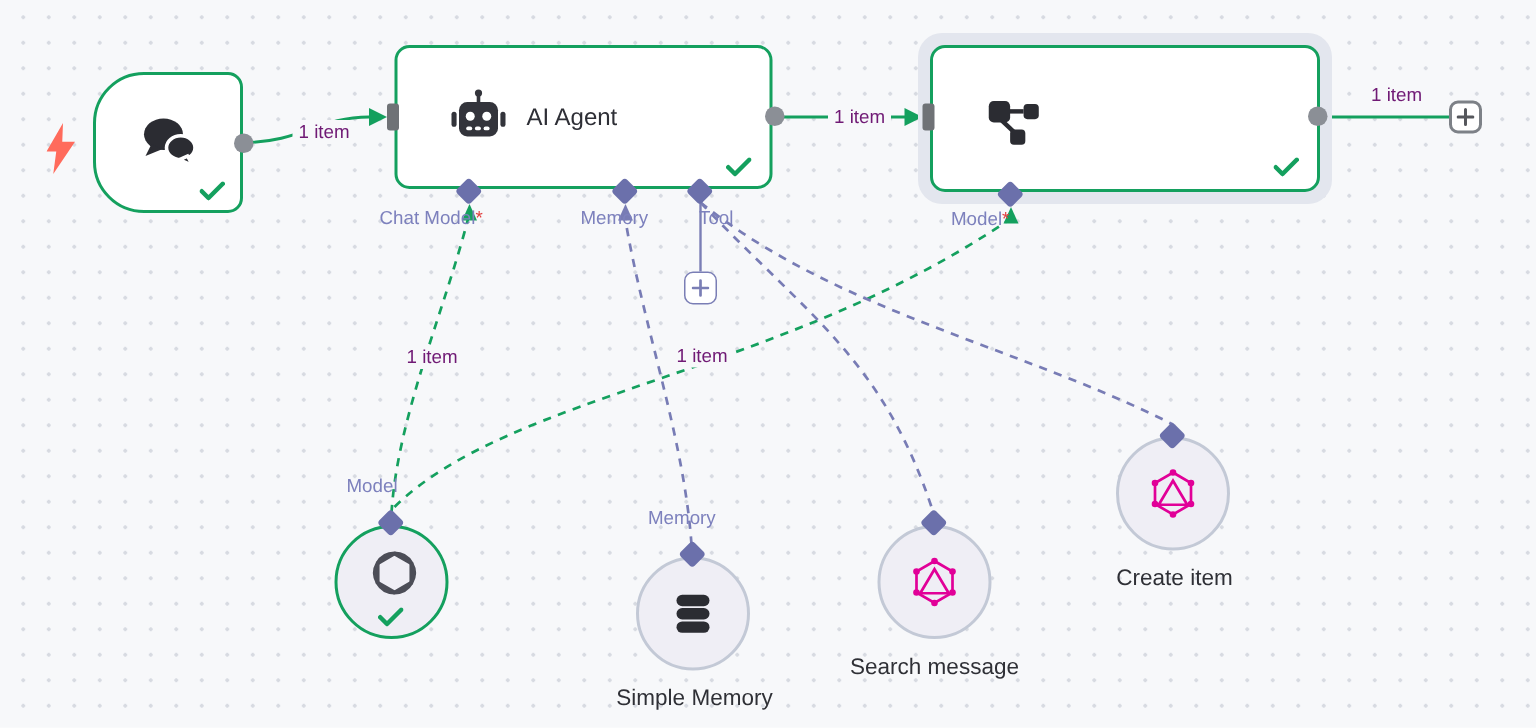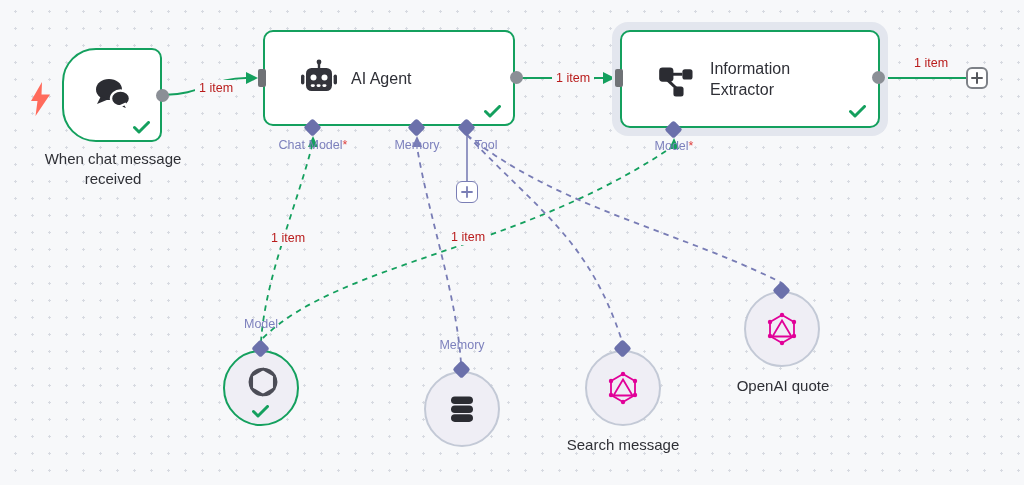--- a/index.html
+++ b/index.html
@@ -198,7 +198,6 @@
         <rect x="16.5" y="25" width="9.6" height="9.6" rx="2.4"></rect>
       </g>
     </svg>
-    <div class="node-title" style="margin-left:16px;width:120px;">Information Extractor</div>
     <svg class="check" style="right:12px;bottom:8px;" width="17" height="13" viewBox="0 0 17 13">
       <path d="M1.5,6.5 L6,11 L15.5,1.5" stroke="#14a05e" stroke-width="3" fill="none" stroke-linecap="round" stroke-linejoin="round"></path>
     </svg>

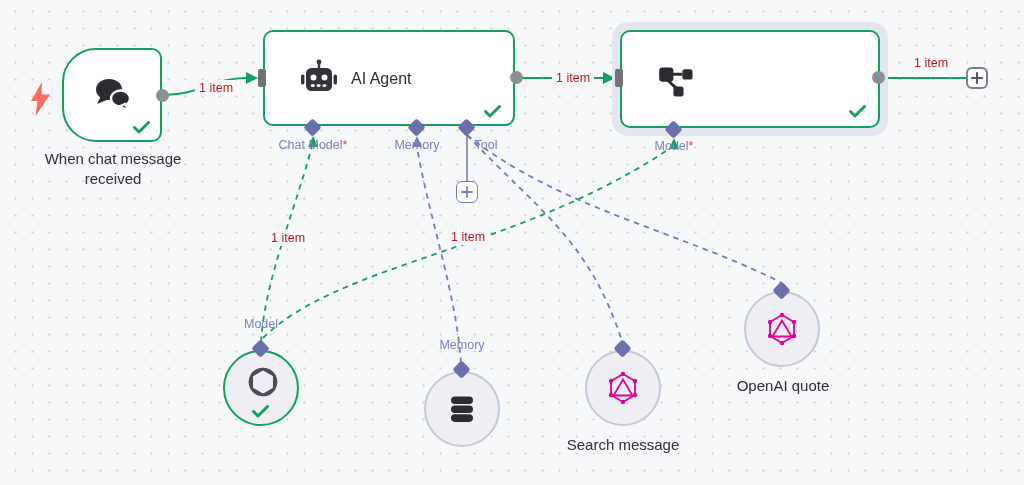--- a/index.html
+++ b/index.html
@@ -77,7 +77,7 @@
   .conn-label .required{color:#e0403f;}
   .edge-label{
     position:absolute;
-    font-size:12.5px;color:#b91c1c;
+    font-size:12.5px;color:#701a75;
     background:#f7f8fa;
     padding:1px 4px;border-radius:3px;
     white-space:nowrap;

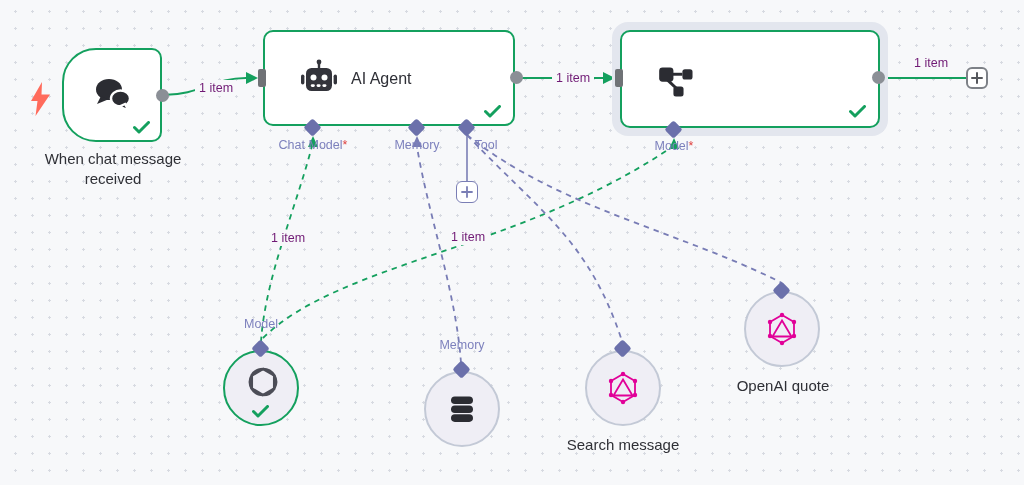--- a/index.html
+++ b/index.html
@@ -71,7 +71,7 @@
   .conn-label{
     position:absolute;
     font-size:12.5px;color:#7d81bd;
-    text-align:center;white-space:nowrap;
+    white-space:nowrap;
     z-index:3;
   }
   .conn-label .required{color:#e0403f;}

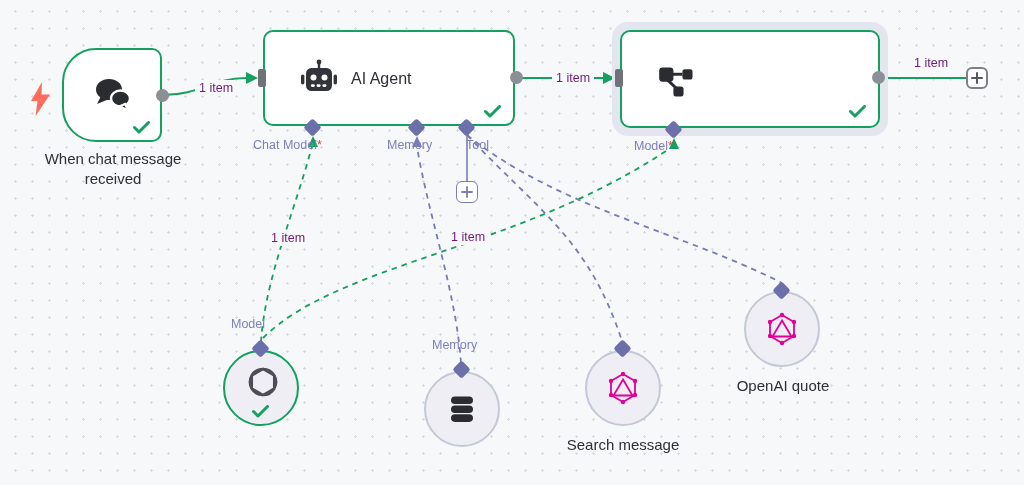--- a/index.html
+++ b/index.html
@@ -148,7 +148,6 @@
     </svg>
   </div>
   <div class="endpoint-circle" style="left:156px;top:89px;"></div>
-  <div class="name-label" style="left:23px;top:149px;width:180px;">When chat message received</div>
 
   <div class="node" style="left:263px;top:30px;width:252px;height:96px;">
     <svg style="margin-left:34px;" width="40" height="40" viewBox="0 0 40 40">

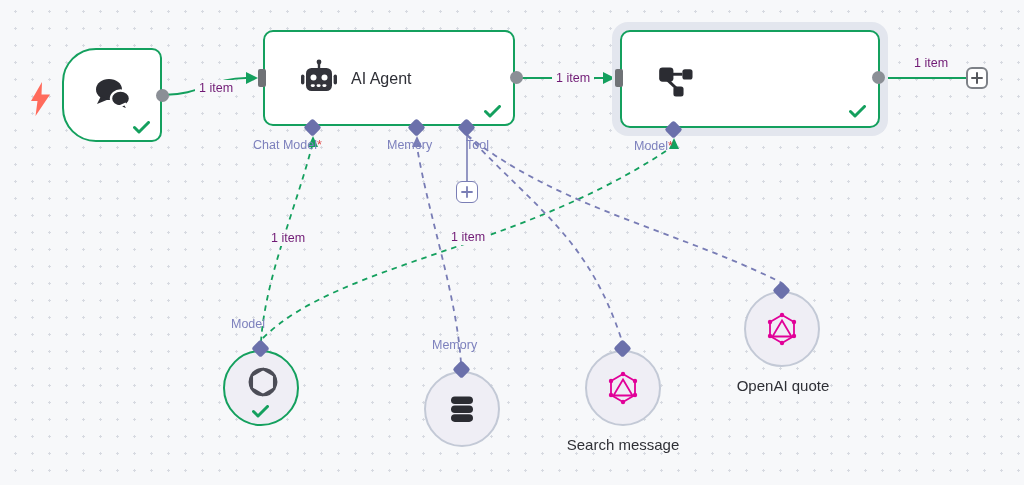--- a/index.html
+++ b/index.html
@@ -290,7 +290,7 @@
     </svg>
   </div>
   <div class="diamond" style="left:775px;top:284px;"></div>
-  <div class="name-label" style="left:713px;top:376px;width:140px;">OpenAI quote</div>
+  <div class="name-label" style="left:713px;top:376px;width:140px;">Create item</div>
 
   <div class="edge-label" style="left:195px;top:80px;">1 item</div>
   <div class="edge-label" style="left:552px;top:70px;">1 item</div>

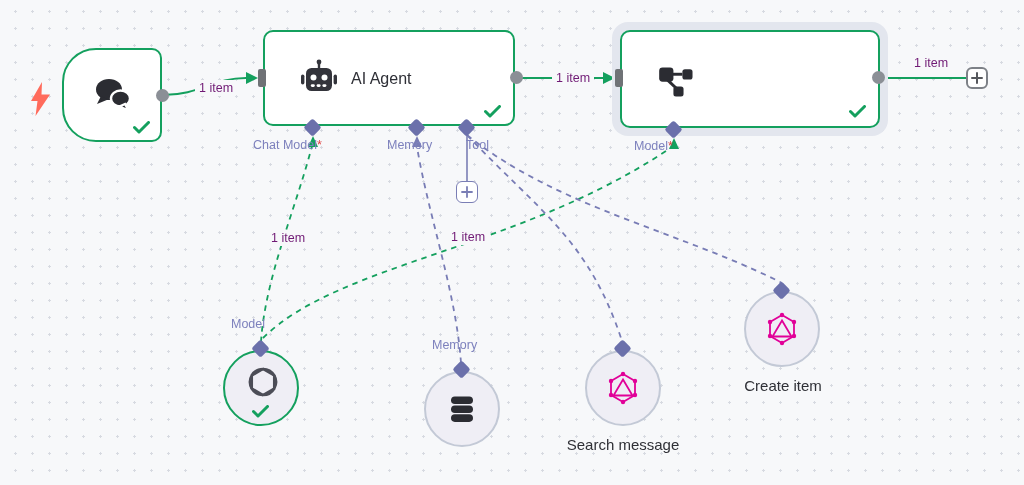--- a/index.html
+++ b/index.html
@@ -253,6 +253,7 @@
   </div>
   <div class="diamond" style="left:455px;top:363px;"></div>
   <div class="conn-label" style="left:432px;top:338px;width:60px;">Memory</div>
+  <div class="name-label" style="left:393px;top:456px;width:140px;">Simple Memory</div>
 
   <div class="circle-node" style="left:585px;top:350px;">
     <svg width="34" height="34" viewBox="0 0 34 34">

